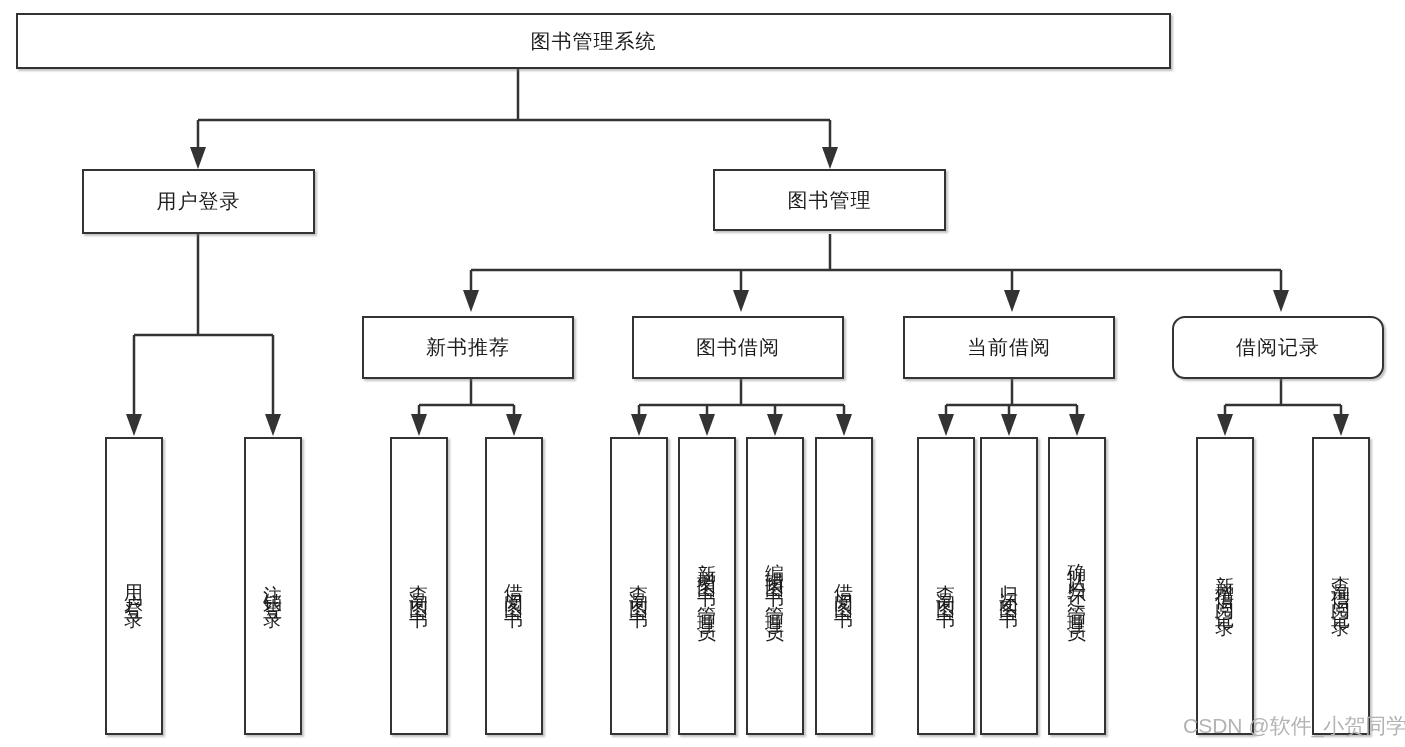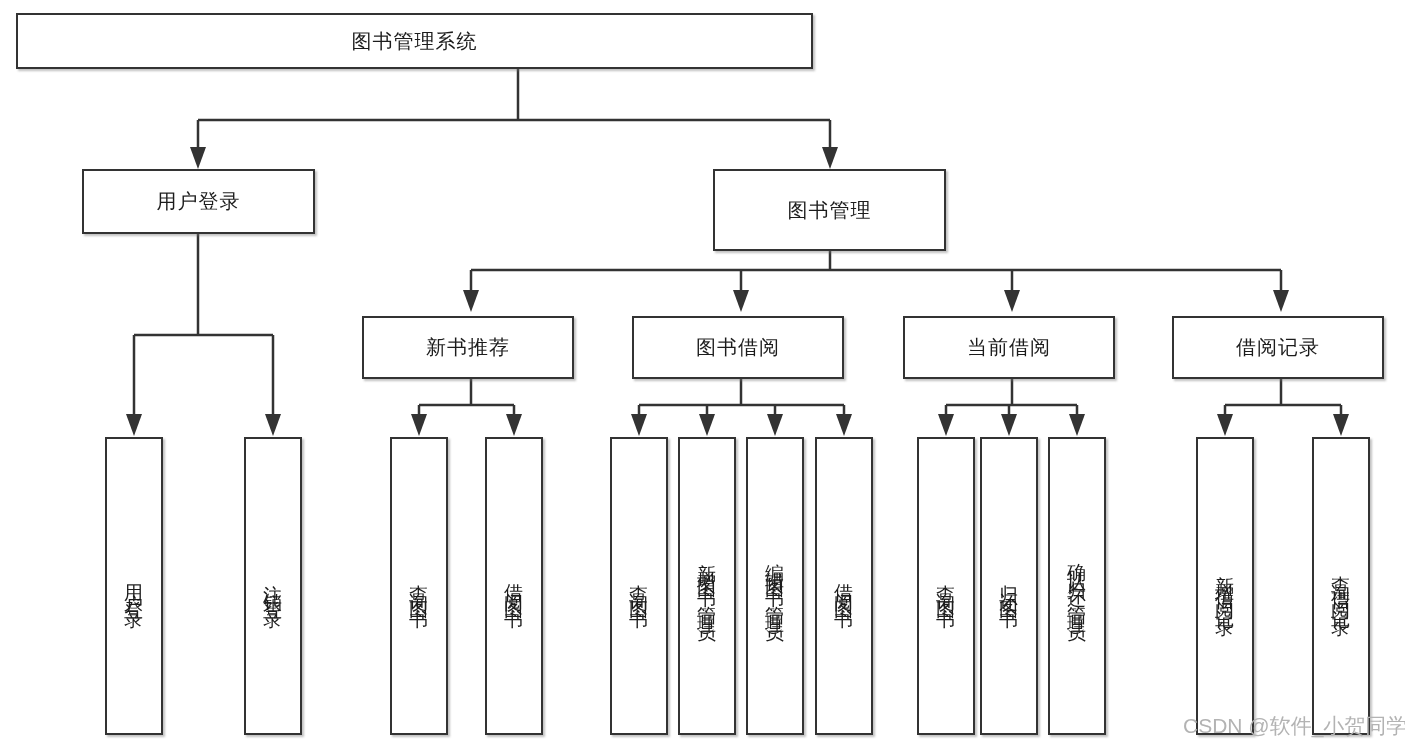--- a/index.html
+++ b/index.html
@@ -53,7 +53,7 @@
   }
 
   
-  .n-root      { left: 16px;   top: 13px;  width: 797px; height: 56px; }
+  .n-root      { left: 16px;   top: 13px;  width: 1155px; height: 56px; }
   .n-userlogin { left: 82px;   top: 169px; width: 233px;  height: 65px; }
   .n-bookmgmt  { left: 713px;  top: 169px; width: 233px;  height: 82px; }
 

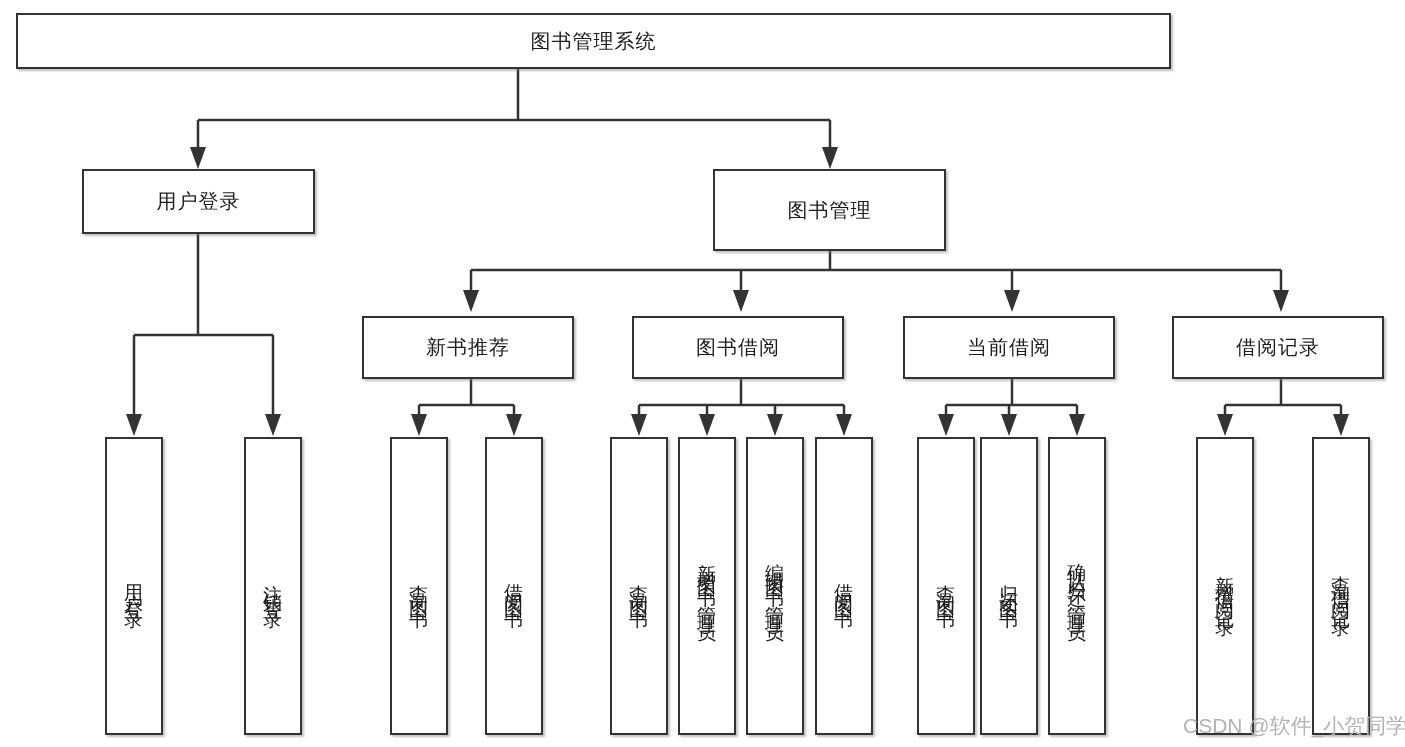--- a/index.html
+++ b/index.html
@@ -55,7 +55,7 @@
   
   .n-root      { left: 16px;   top: 13px;  width: 1155px; height: 56px; }
   .n-userlogin { left: 82px;   top: 169px; width: 233px;  height: 65px; }
-  .n-bookmgmt  { left: 713px;  top: 169px; width: 233px;  height: 82px; }
+  .n-bookmgmt  { left: 713px;  top: 169px; width: 233px;  height: 62px; }
 
   .lvl3 { top: 316px; width: 212px; height: 63px; }
   .n-newbook   { left: 362px; }

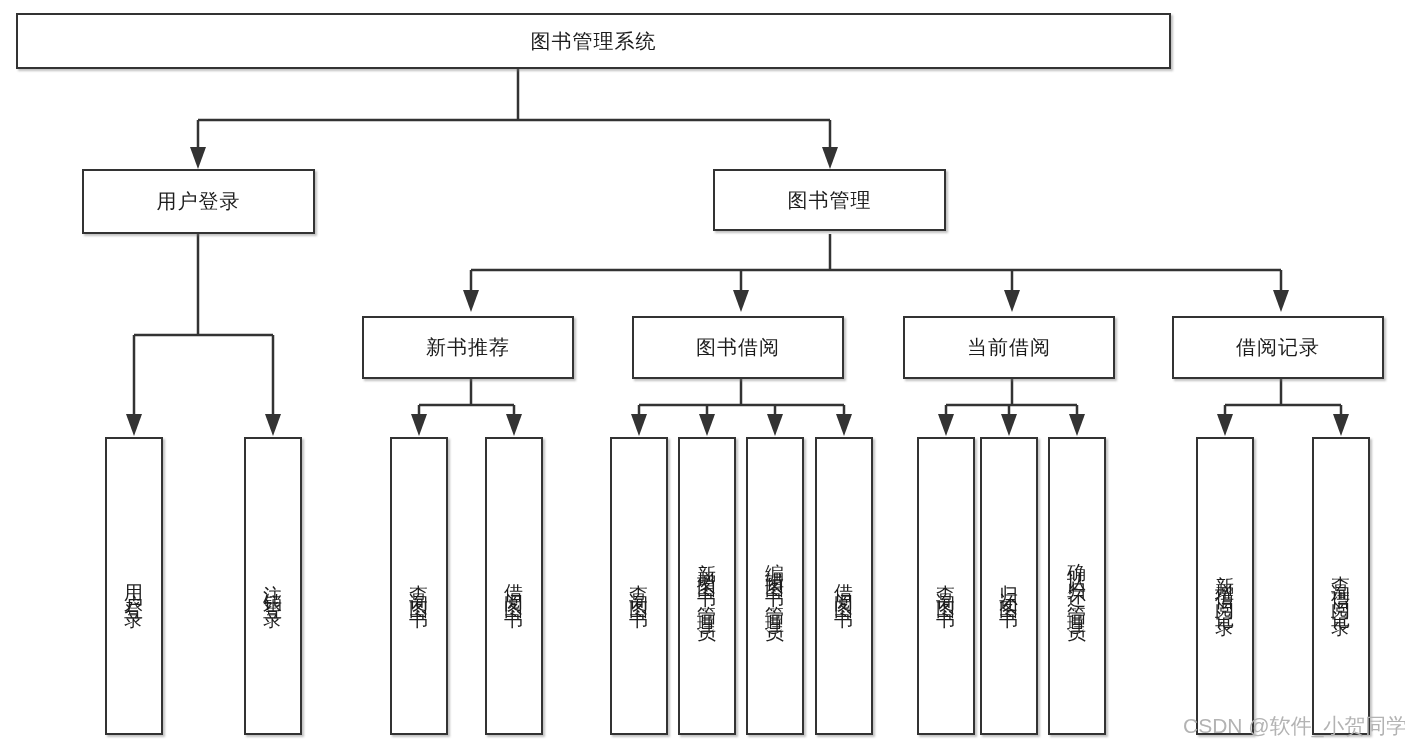--- a/index.html
+++ b/index.html
@@ -61,7 +61,7 @@
   .n-newbook   { left: 362px; }
   .n-borrow    { left: 632px; }
   .n-current   { left: 903px; }
-  .n-records   { left: 1172px; }
+  .n-records   { left: 1172px; border-radius: 13px; }
 
   .leaf { top: 437px; width: 58px; height: 298px; }
   .lf-1  { left: 105px; }

